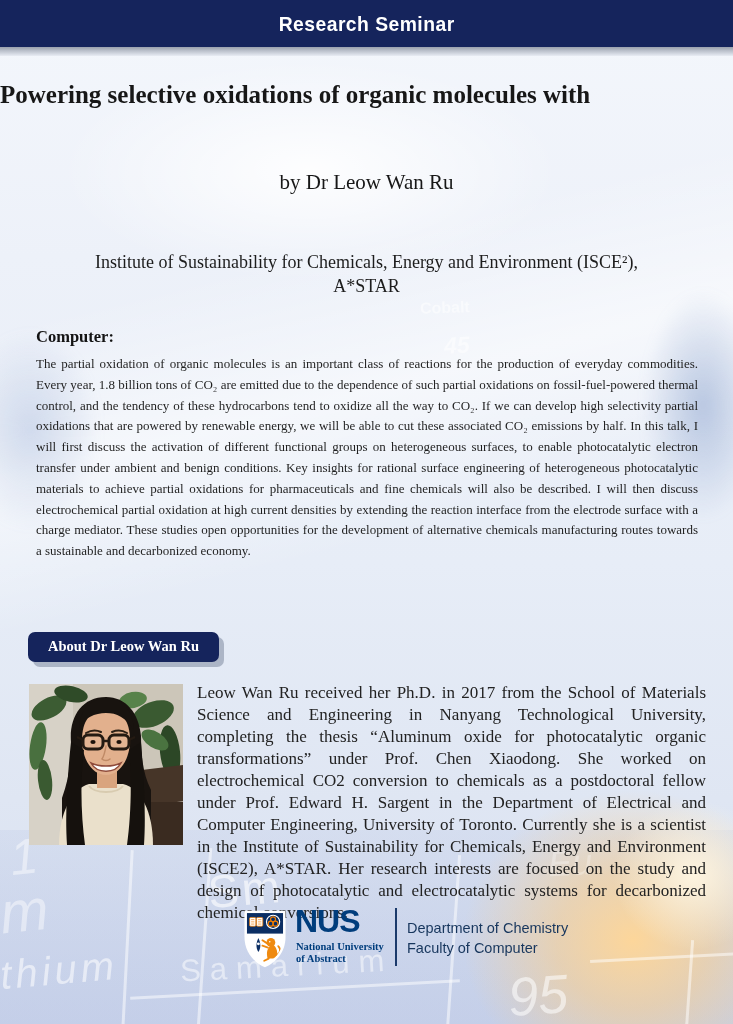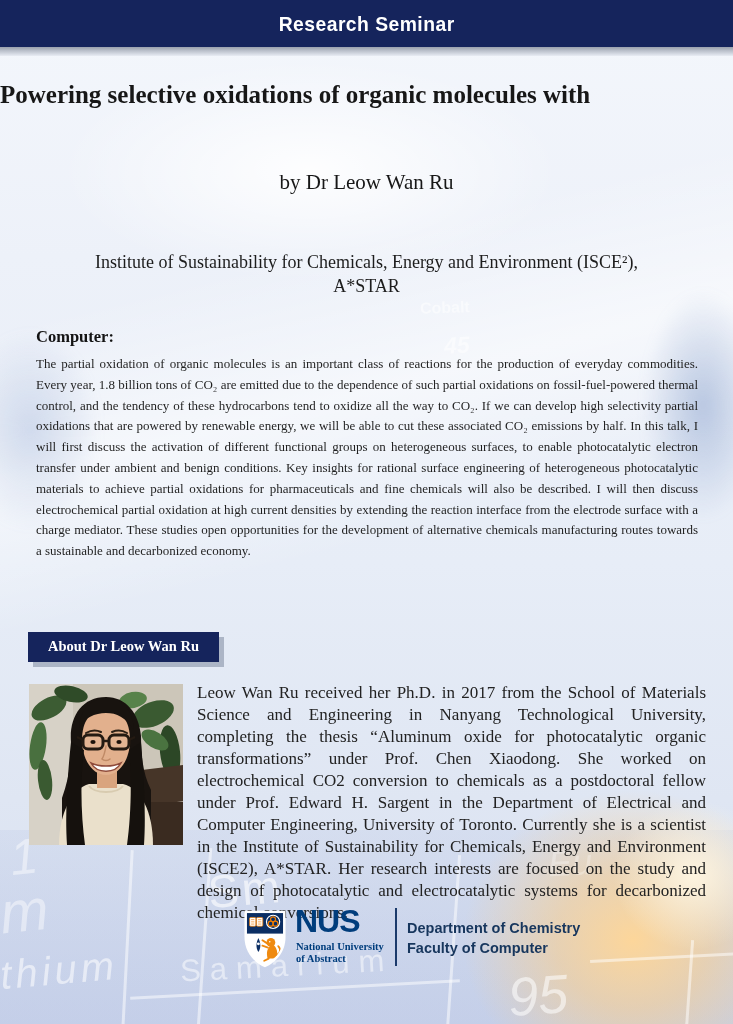--- a/index.html
+++ b/index.html
@@ -64,7 +64,7 @@
     text-align:justify;color:#1f1f1f;}
   .about-btn{left:28px;top:632px;background:#15245c;color:#fff;font-weight:700;
     font-size:14.5px;padding:6px 20px 7px 20px;min-width:150px;text-align:left;
-    box-shadow:5px 5px 0 rgba(125,136,158,.55);}
+    box-shadow:5px 5px 0 rgba(125,136,158,.55);border-radius:7px;}
   .photo{left:29px;top:684px;width:154px;height:161px;}
   .bio{left:197px;top:682px;width:509px;font-size:17px;line-height:22px;
     text-align:justify;color:#222;}

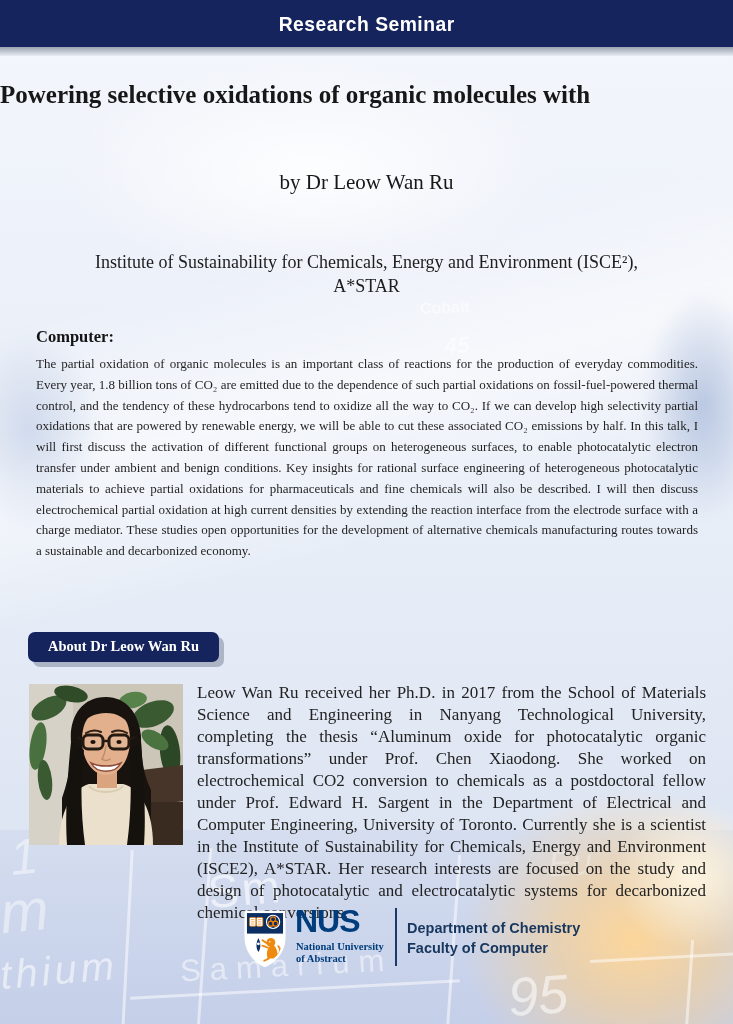--- a/index.html
+++ b/index.html
@@ -76,7 +76,7 @@
     font-size:10.5px;line-height:12px;font-weight:700;color:#003d7c;}
   .logo-divider{left:395px;top:908px;width:2px;height:58px;background:#1b3a6b;}
   .dept{left:407px;top:918px;font-family:"Liberation Sans","DejaVu Sans",sans-serif;
-    font-size:14.5px;line-height:20px;font-weight:700;color:#17365d;}
+    font-size:14.5px;line-height:20px;font-weight:400;color:#17365d;}
 </style>
 </head>
 <body>

